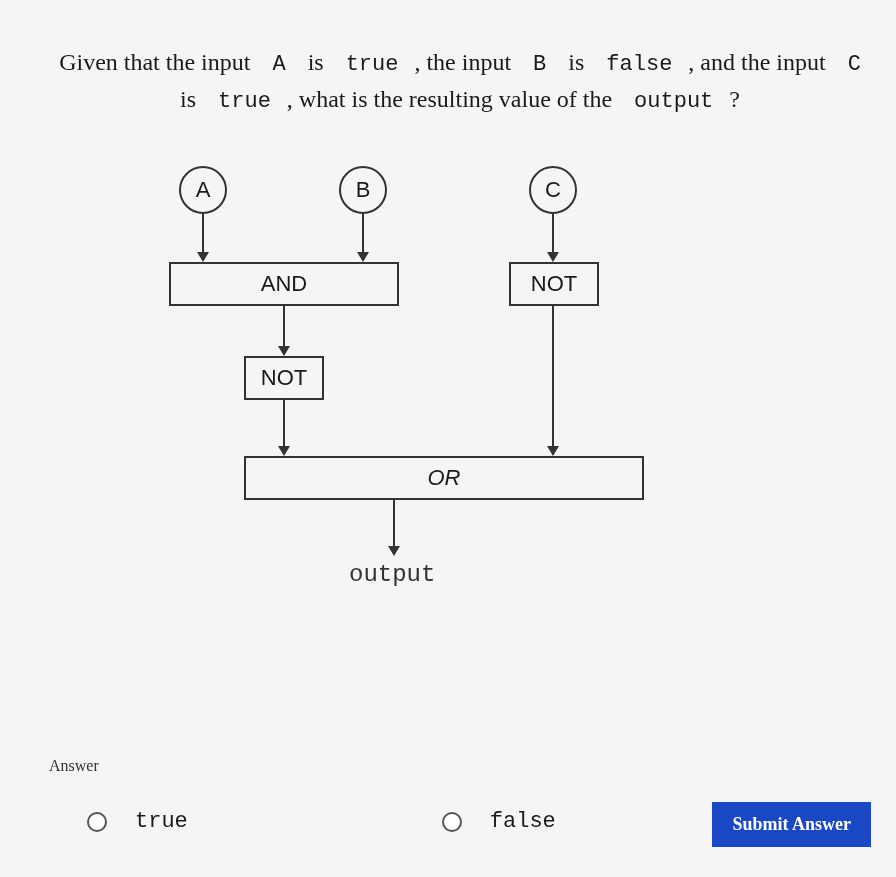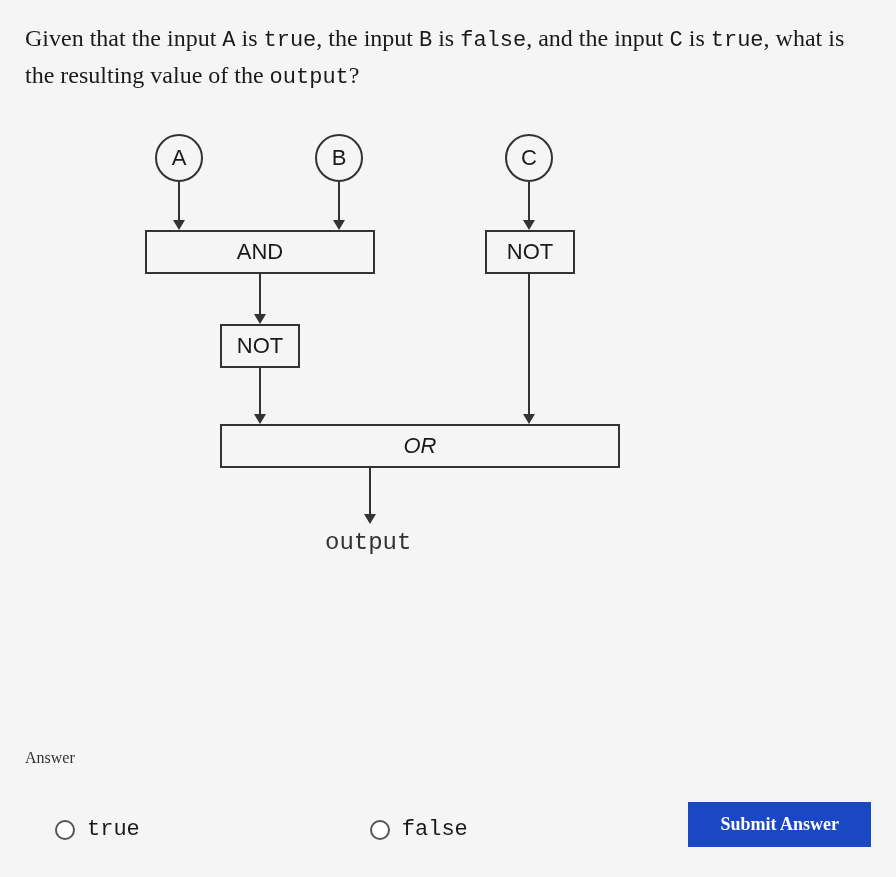--- a/index.html
+++ b/index.html
@@ -2,7 +2,7 @@
 <html><head>
   <meta charset="utf-8">
   <style>
-    * { margin: 0; padding: 0; box-sizing: border-box; }
+    * { margin: 8px; padding: 0; box-sizing: border-box; text-align: center; }
     body {
       width: 896px;
       height: 877px;

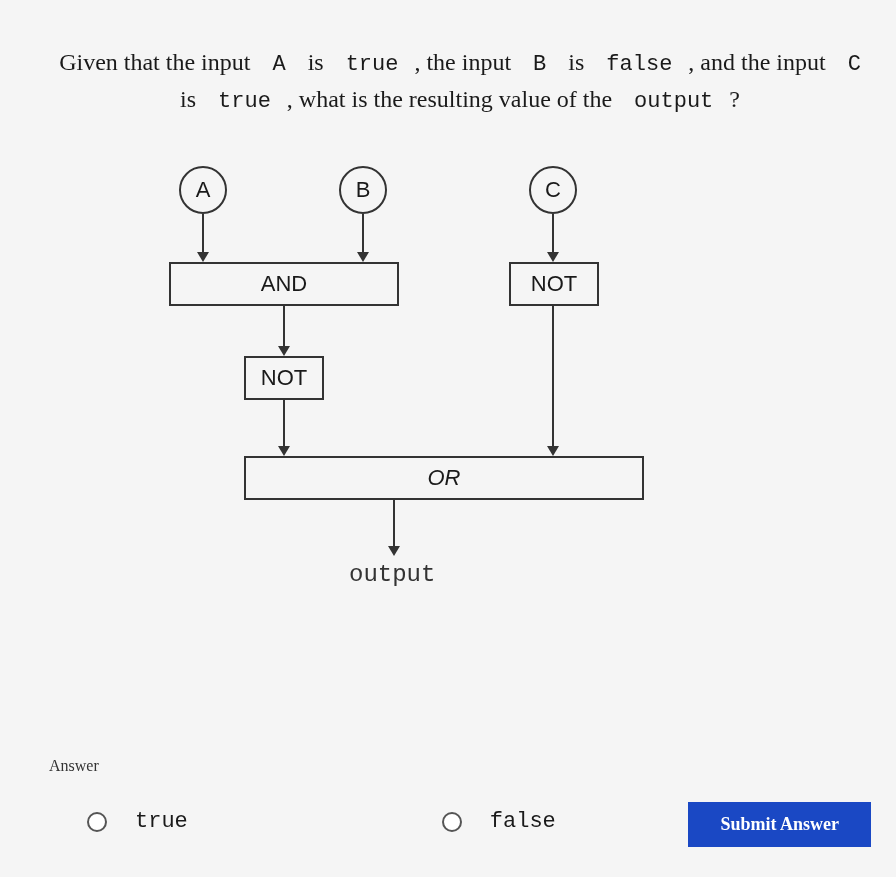--- a/index.html
+++ b/index.html
@@ -103,7 +103,7 @@
       font-family: Georgia, serif;
       font-size: 18px;
       font-weight: bold;
-      padding: 12px 32px;
+      padding: 12px 20px;
       border: none;
       cursor: pointer;
     }

